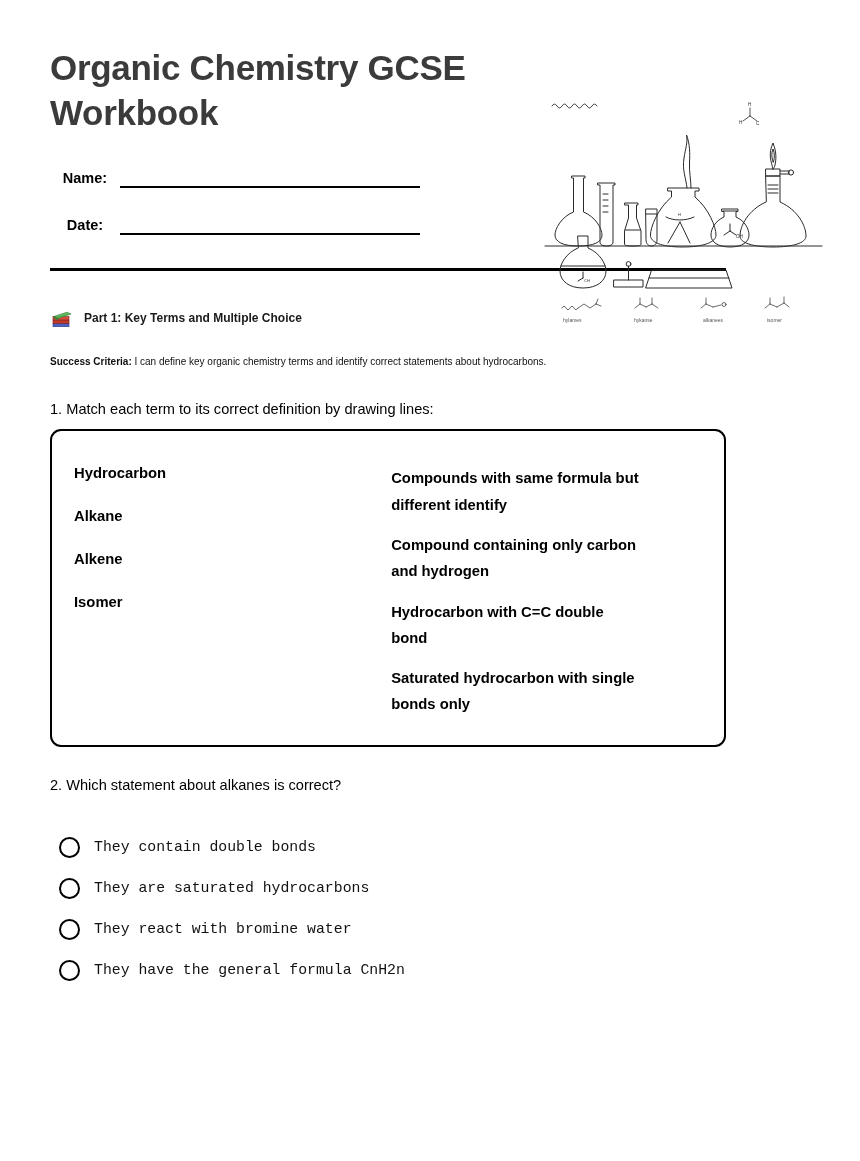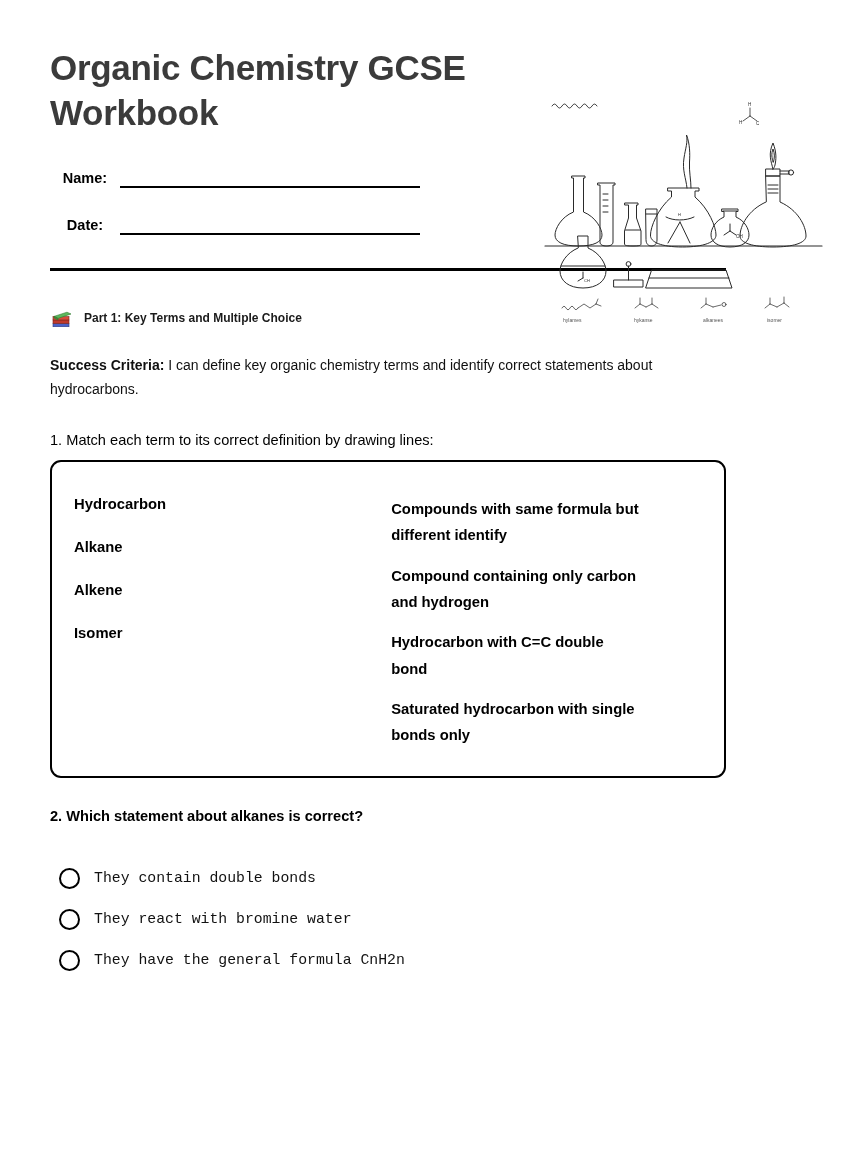--- a/index.html
+++ b/index.html
@@ -105,7 +105,7 @@
     display: inline-block;
   }
   .success-line {
-    font-size: 14px;
+    font-size: 10px;
     line-height: 1.72;
     margin-top: 23px;
     max-width: 700px;

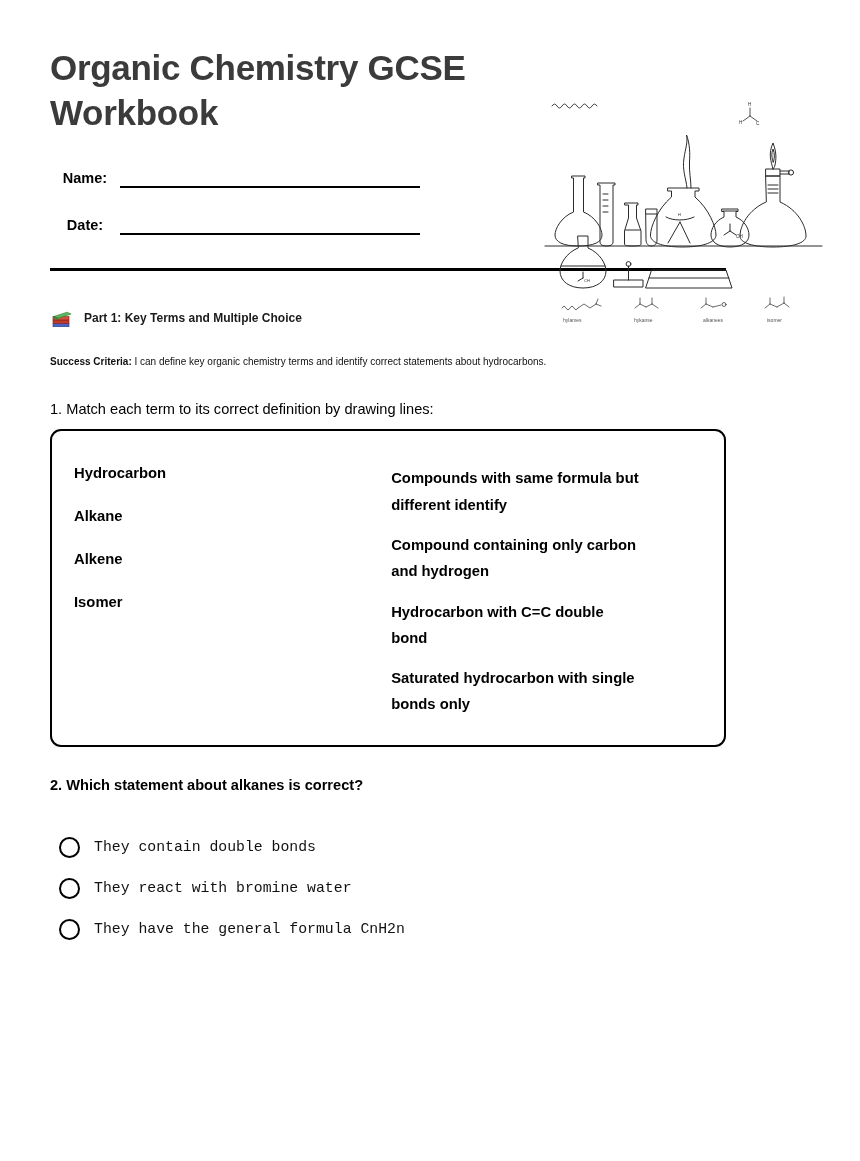--- a/index.html
+++ b/index.html
@@ -159,7 +159,7 @@
   
   .mcq-prompt {
     font-size: 14.6px;
-    font-weight: bold;
+    font-weight: normal;
     margin-top: 30px;
     color: #000;
   }

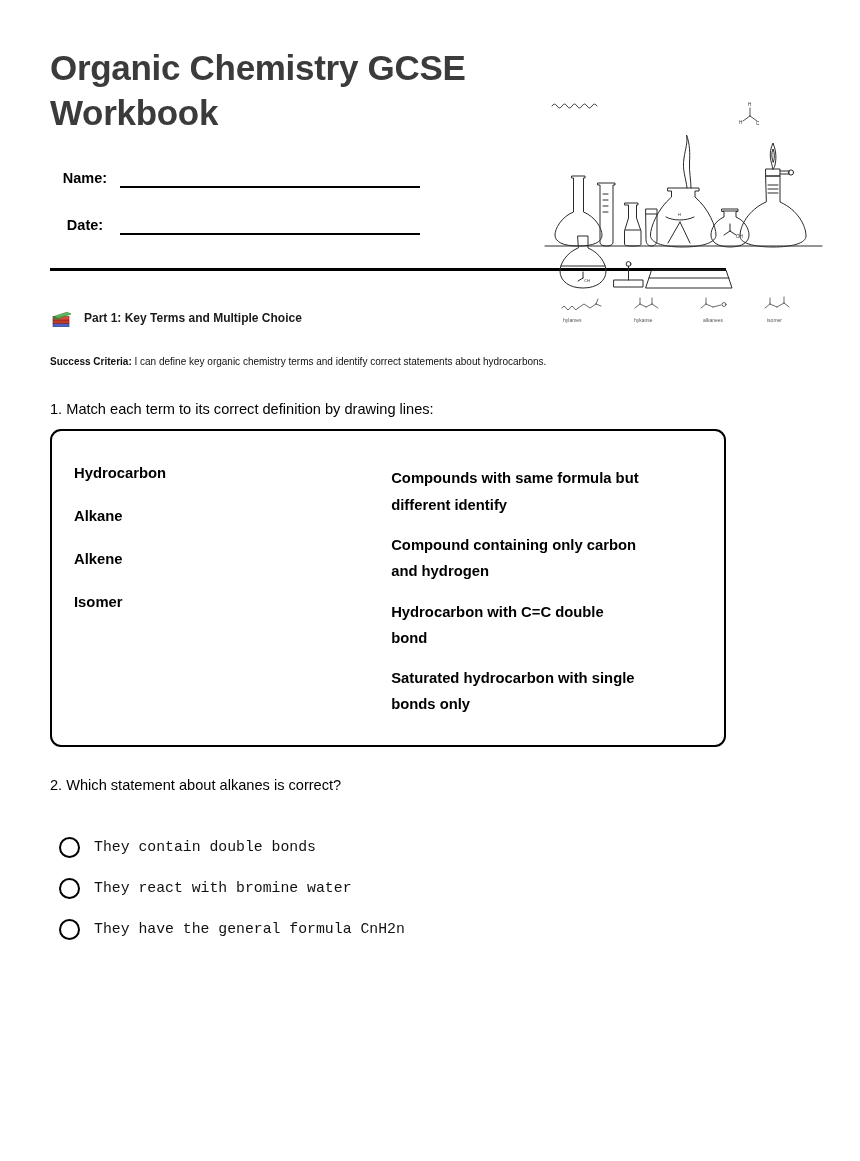--- a/index.html
+++ b/index.html
@@ -356,6 +356,10 @@
       </div>
       <div class="option-row">
         <span class="radio"></span>
+        <span class="option-text">They are saturated hydrocarbons</span>
+      </div>
+      <div class="option-row">
+        <span class="radio"></span>
         <span class="option-text">They react with bromine water</span>
       </div>
       <div class="option-row">

